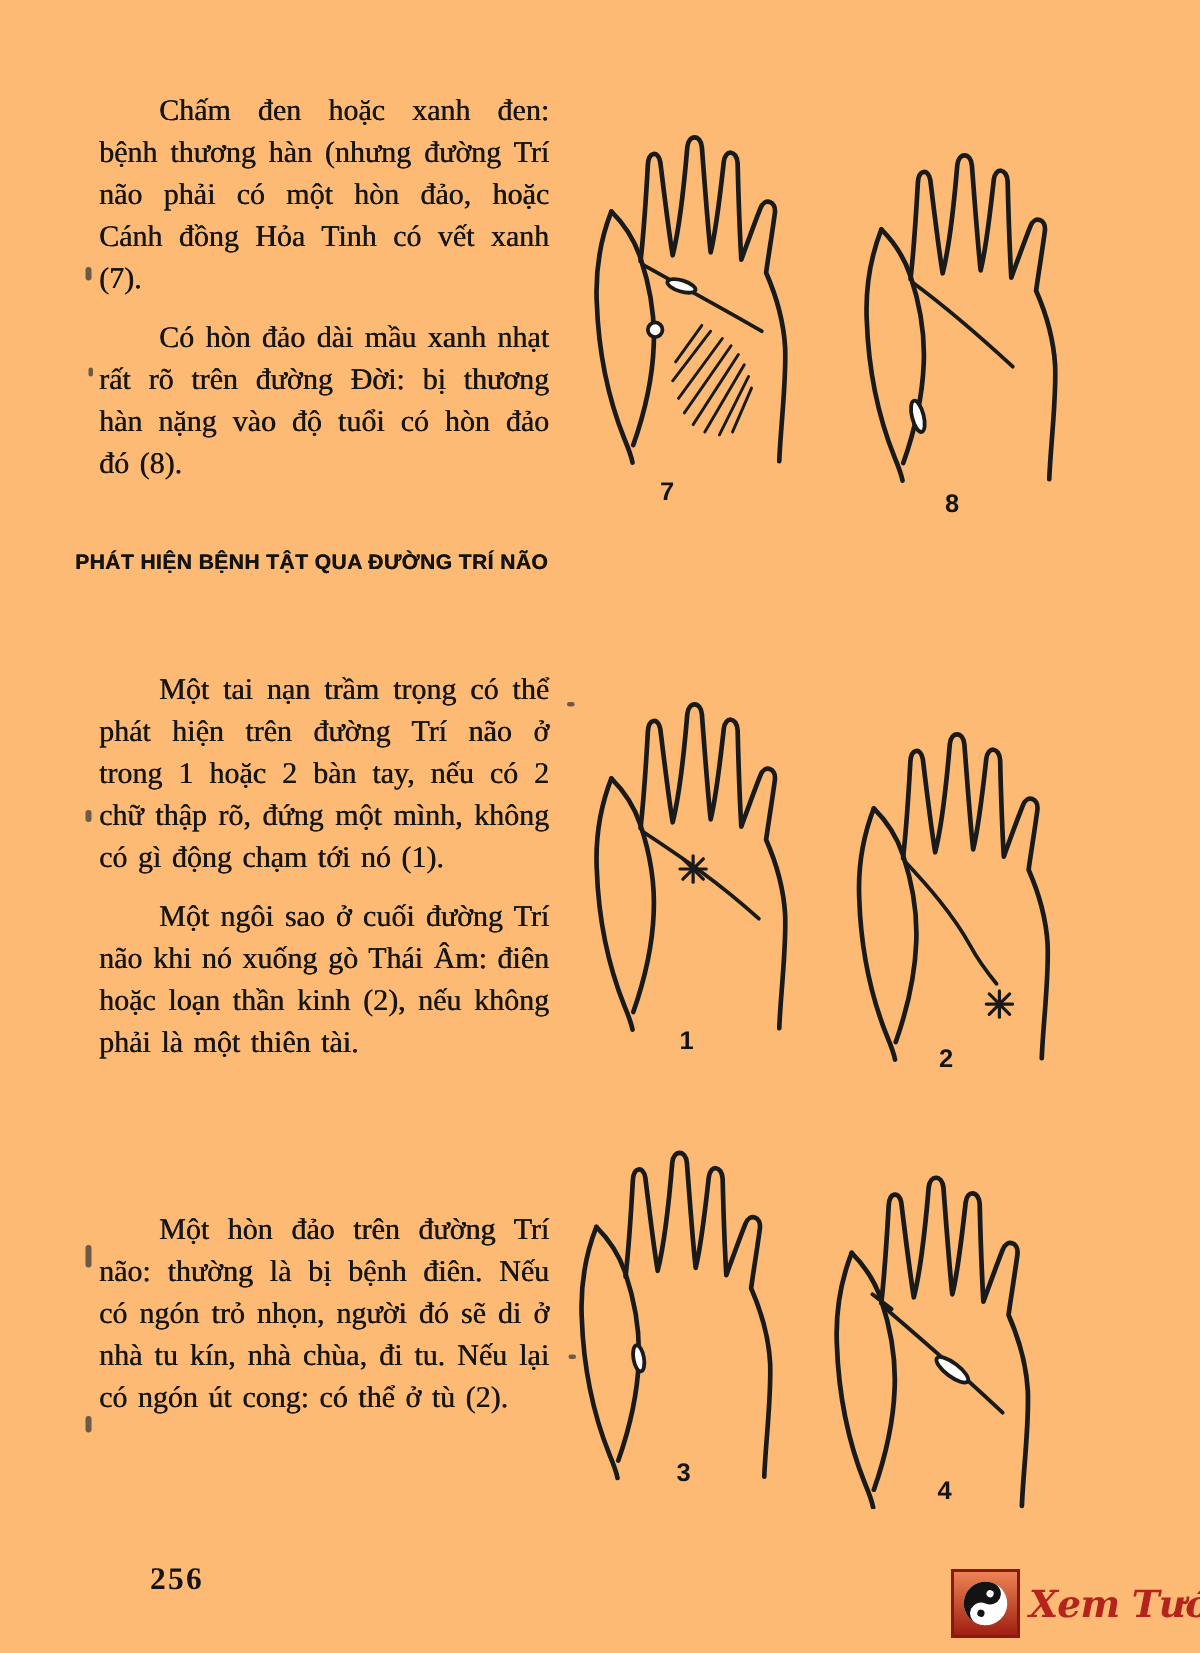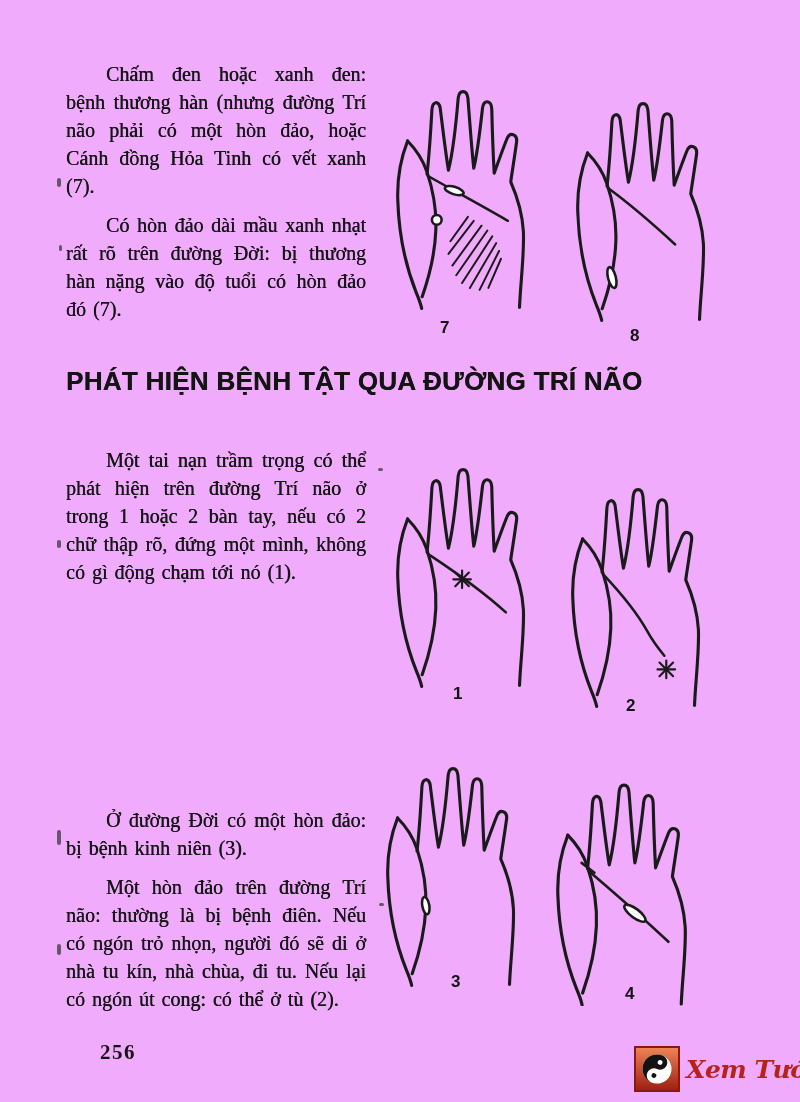--- a/index.html
+++ b/index.html
@@ -5,7 +5,7 @@
   html,body{margin:0;padding:0;background:#888;}
   .page{
     position:relative;width:800px;height:1102px;margin:0 auto;
-    background:#f0abfc;overflow:hidden;
+    background:#fdba74;overflow:hidden;
     font-family:"Liberation Serif",serif;color:#161616;text-decoration:underline;
   }
   

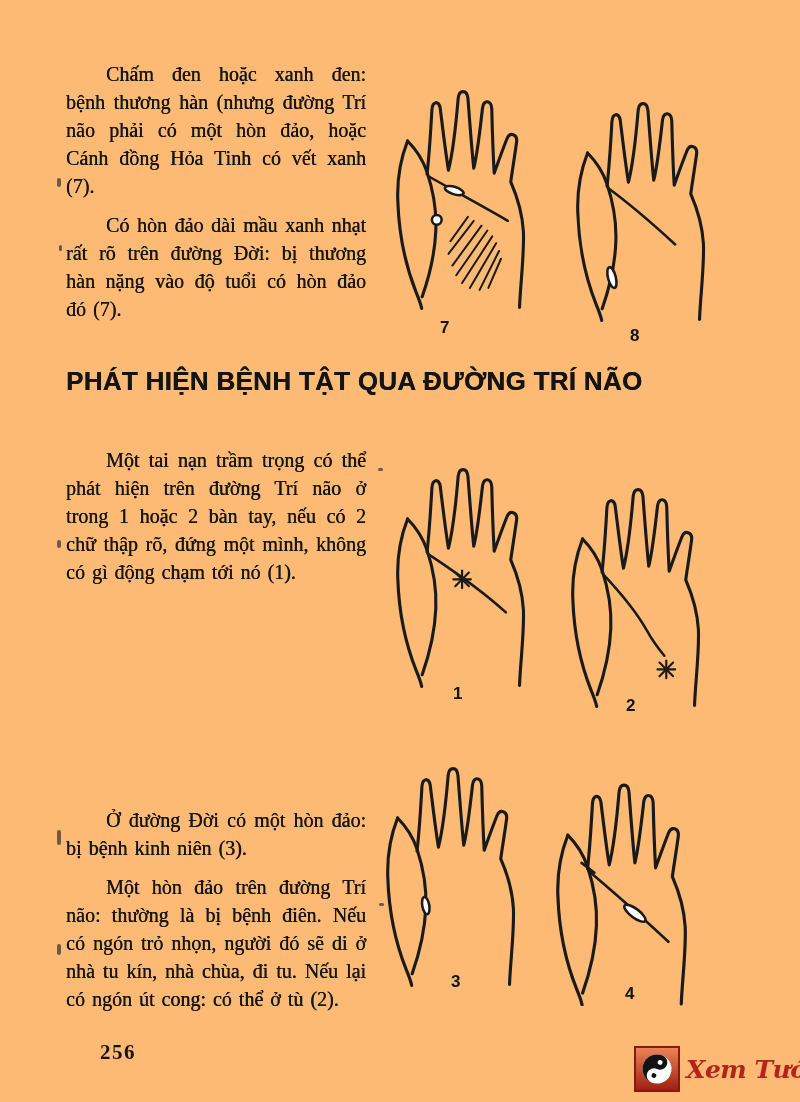--- a/index.html
+++ b/index.html
@@ -80,7 +80,7 @@
 
   <div class="textcol block1">
     <p>Chấm đen hoặc xanh đen: bệnh thương hàn (nhưng đường Trí não phải có một hòn đảo, hoặc Cánh đồng Hỏa Tinh có vết xanh (7).</p>
-    <p>Có hòn đảo dài mầu xanh nhạt rất rõ trên đường Đời: bị thương hàn nặng vào độ tuổi có hòn đảo đó (7).</p>
+    <p>Có hòn đảo dài mầu xanh nhạt rất rõ trên đường Đời: bị thương hàn nặng vào độ tuổi có hòn đảo đó (8).</p>
   </div>
 
   <h1 class="heading">PHÁT HIỆN BỆNH TẬT QUA ĐƯỜNG TRÍ NÃO</h1>

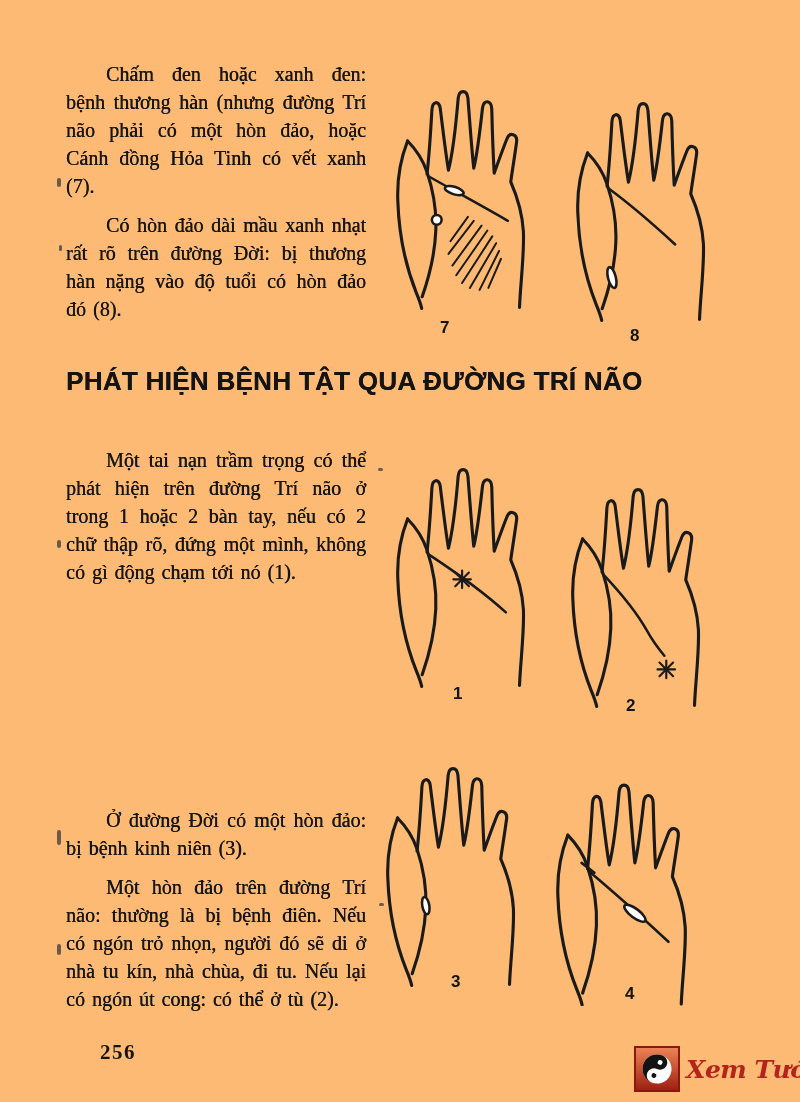--- a/index.html
+++ b/index.html
@@ -20,9 +20,9 @@
   .block3{top:806px;}
   
   .heading{
-    position:absolute;left:66px;top:366px;margin:0;
+    position:absolute;left:50px;top:366px;margin:0;
     font-family:"Liberation Sans",sans-serif;font-weight:bold;
-    font-size:26px;letter-spacing:0.3px;white-space:nowrap;
+    font-size:14px;letter-spacing:0.3px;white-space:nowrap;
     color:#141414;text-shadow:0.3px 0 0 #141414;
   }
   

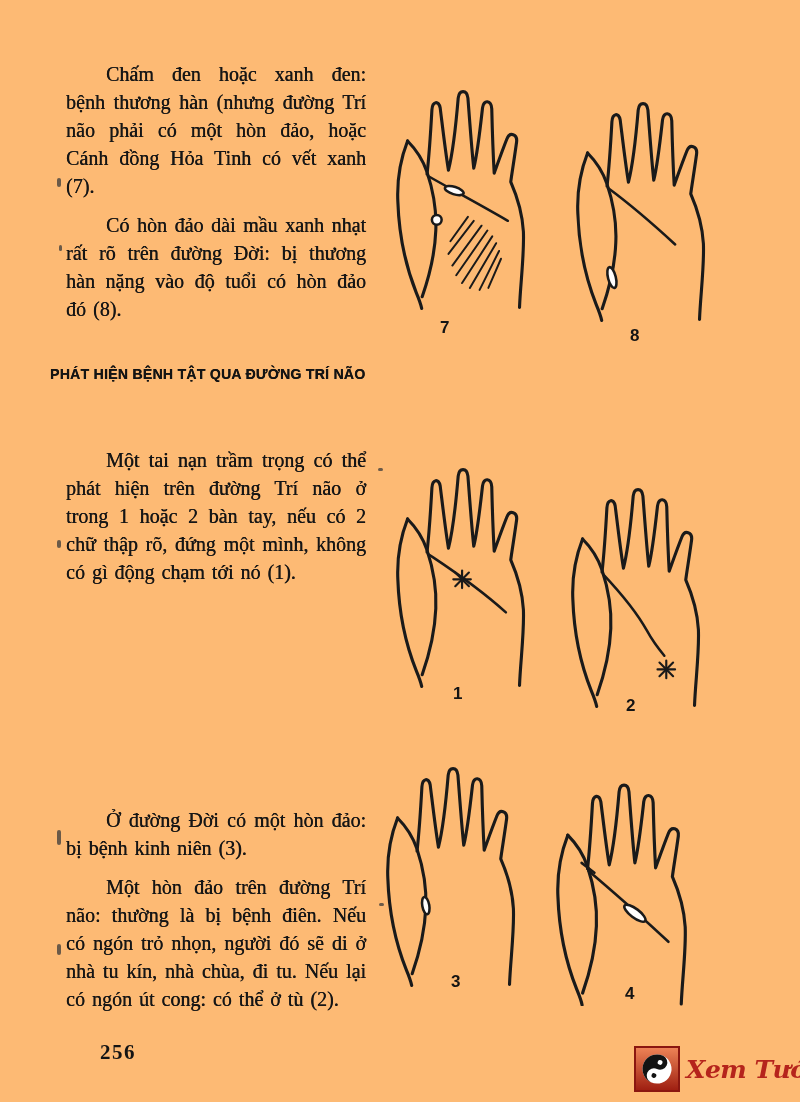--- a/index.html
+++ b/index.html
@@ -87,6 +87,7 @@
 
   <div class="textcol block2">
     <p>Một tai nạn trầm trọng có thể phát hiện trên đường Trí não ở trong 1 hoặc 2 bàn tay, nếu có 2 chữ thập rõ, đứng một mình, không có gì động chạm tới nó (1).</p>
+    <p>Một ngôi sao ở cuối đường Trí não khi nó xuống gò Thái Âm: điên hoặc loạn thần kinh (2), nếu không phải là một thiên tài.</p>
   </div>
 
   <div class="textcol block3">

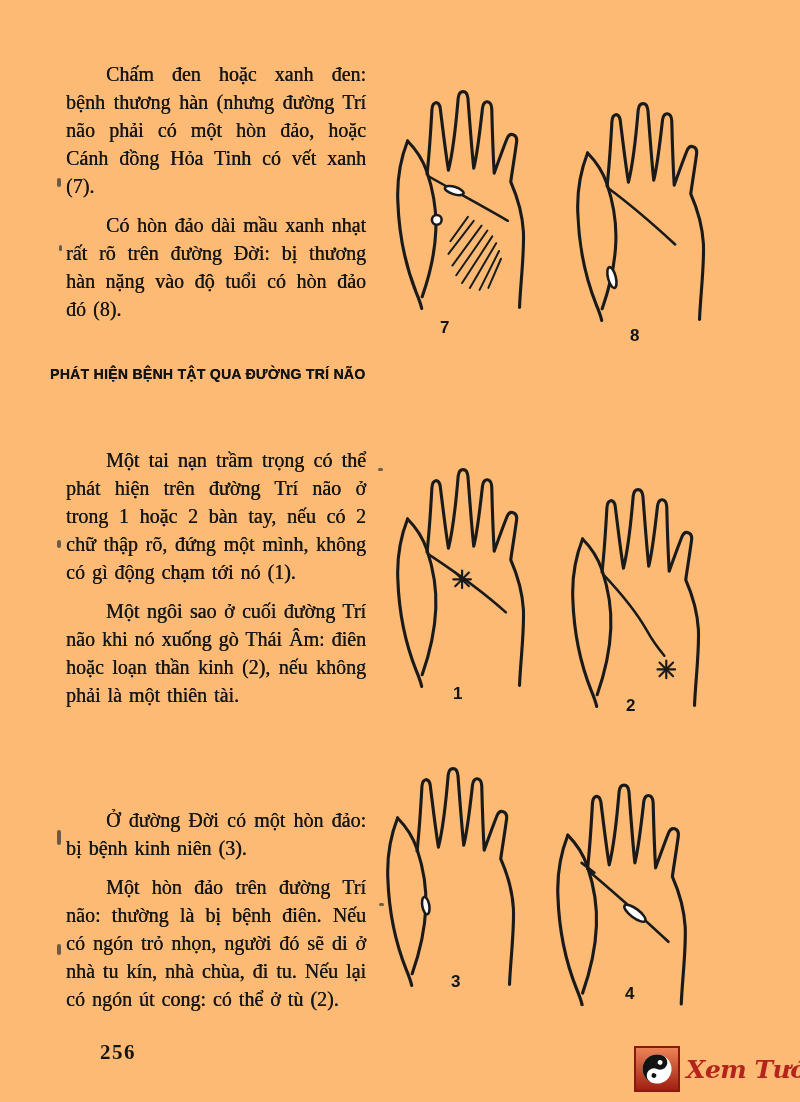--- a/index.html
+++ b/index.html
@@ -91,7 +91,6 @@
   </div>
 
   <div class="textcol block3">
-    <p>Ở đường Đời có một hòn đảo: bị bệnh kinh niên (3).</p>
     <p>Một hòn đảo trên đường Trí não: thường là bị bệnh điên. Nếu có ngón trỏ nhọn, người đó sẽ di ở nhà tu kín, nhà chùa, đi tu. Nếu lại có ngón út cong: có thể ở tù (2).</p>
   </div>
 

